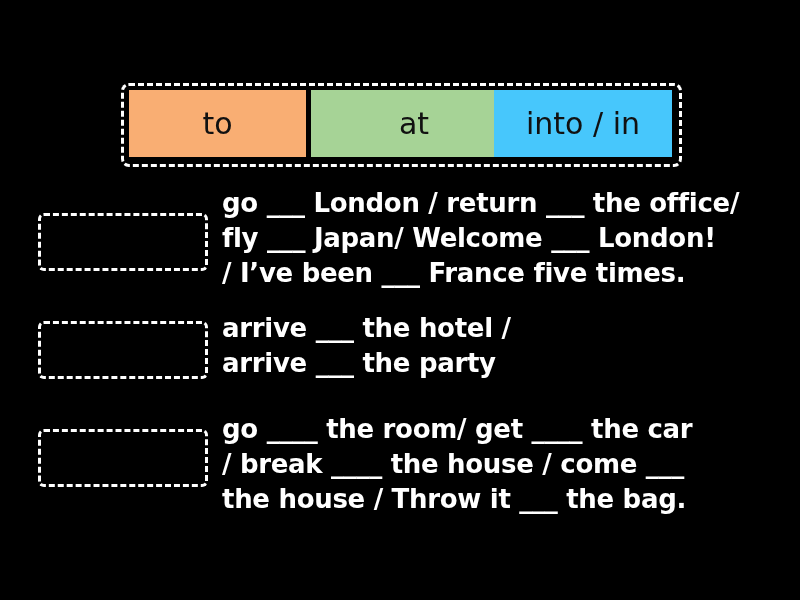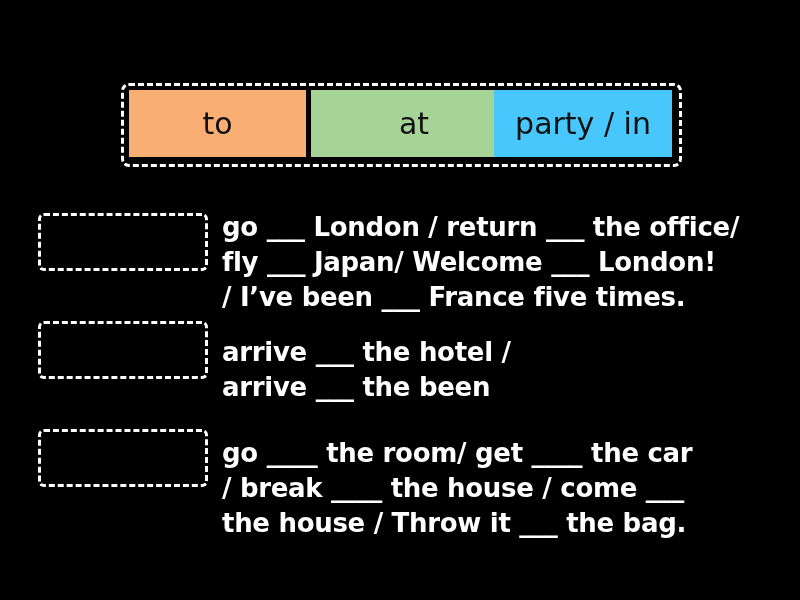--- a/index.html
+++ b/index.html
@@ -21,7 +21,7 @@
 
 <div class="tile" style="left:129px;width:177px;background:#F9AE73;">to</div>
 <div class="tile" style="left:311px;width:206px;background:#A6D396;">at</div>
-<div class="tile" style="left:494px;width:178px;background:#47C7FC;">party / in</div>
+<div class="tile" style="left:494px;width:178px;background:#47C7FC;">into / in</div>
 
 <div class="drop" style="top:213px;"></div>
 <div class="clue" style="top:186px;">go ___ London / return ___ the office/

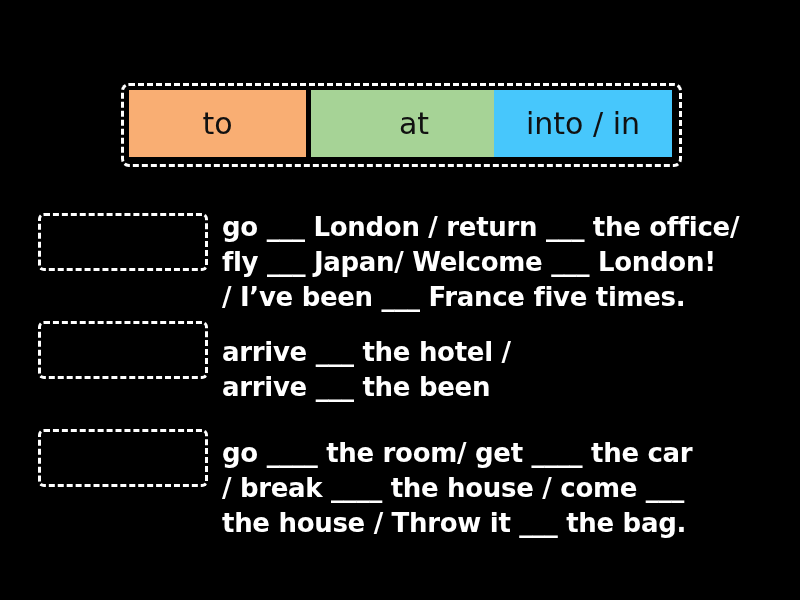--- a/index.html
+++ b/index.html
@@ -12,7 +12,7 @@
   .drop { position:absolute; left:38px; width:164px; height:52px;
           border:3px dashed #fff; border-radius:6px; }
   .clue { position:absolute; left:222px; color:#fff; font-weight:bold; font-size:26px;
-          line-height:35px; white-space:pre; letter-spacing:-0.3px;margin-top:24px; }
+          line-height:35px; white-space:pre; letter-spacing:-0.3px; }
 </style>
 </head>
 <body>

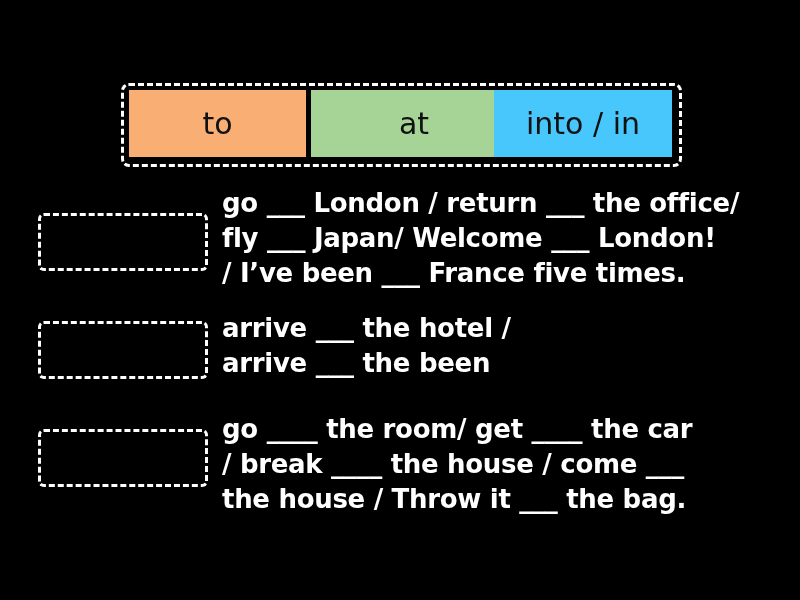--- a/index.html
+++ b/index.html
@@ -30,7 +30,7 @@
 
 <div class="drop" style="top:321px;"></div>
 <div class="clue" style="top:311px;">arrive ___ the hotel /
-arrive ___ the been</div>
+arrive ___ the party</div>
 
 <div class="drop" style="top:429px;"></div>
 <div class="clue" style="top:412px;">go ____ the room/ get ____ the car

